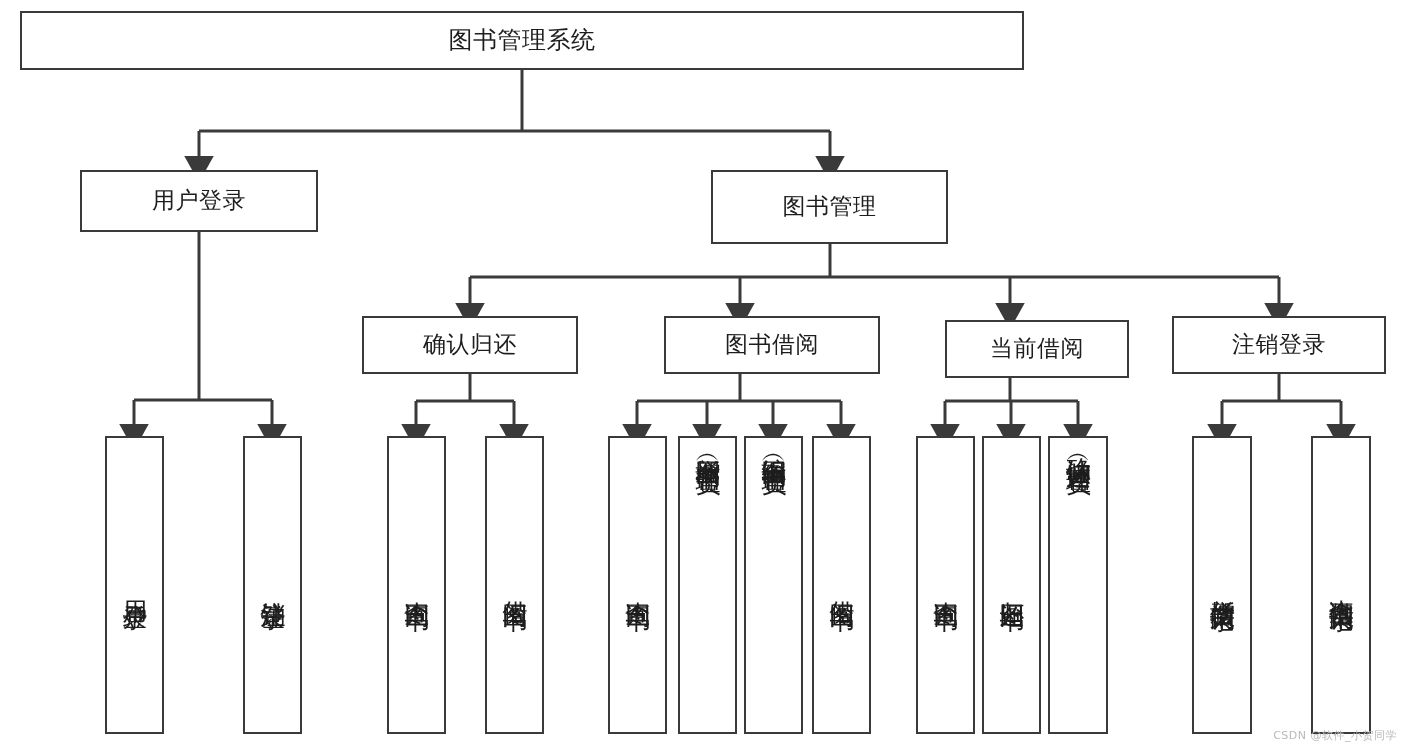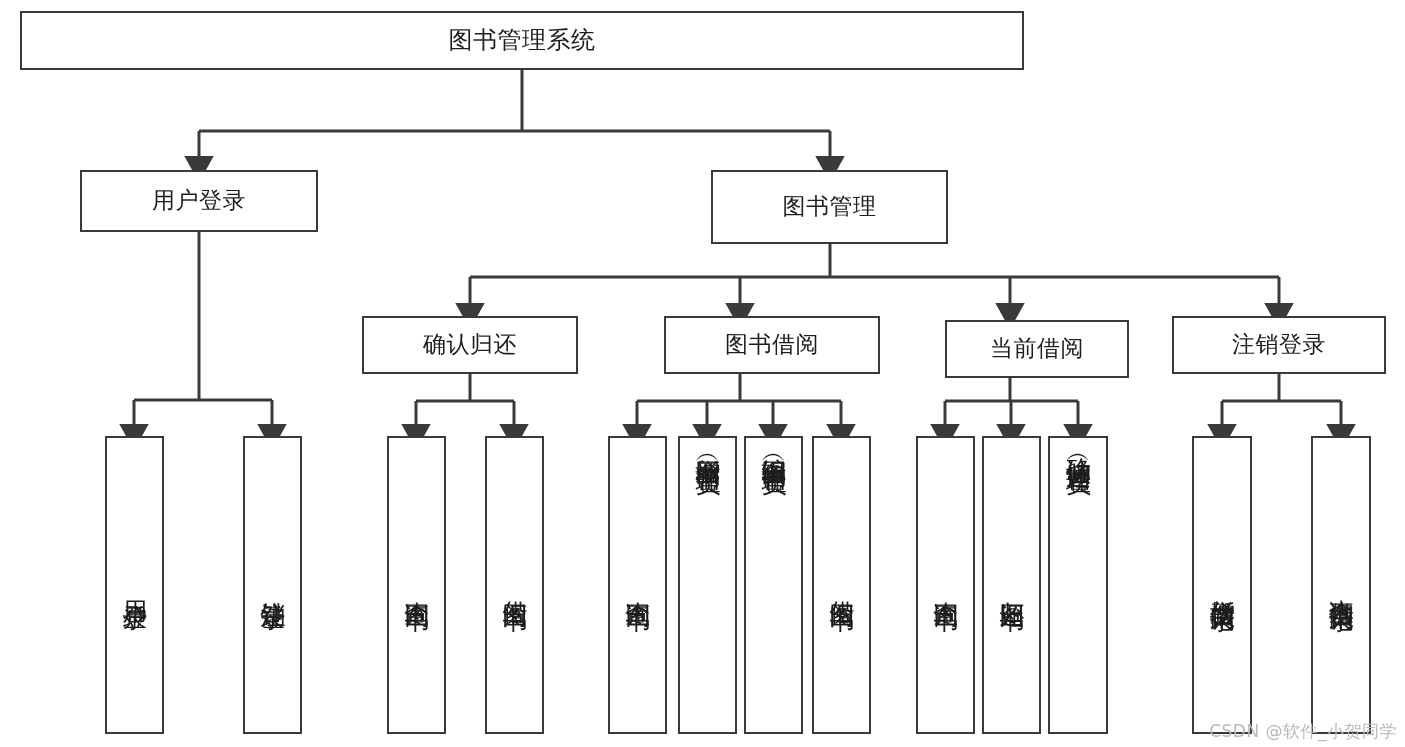--- a/index.html
+++ b/index.html
@@ -79,7 +79,7 @@
     position: absolute;
     right: 8px;
     bottom: 4px;
-    font-size: 17px;
+    font-size: 11px;
     color: #b9b9b9;
     white-space: nowrap;
     letter-spacing: 0.5px;

